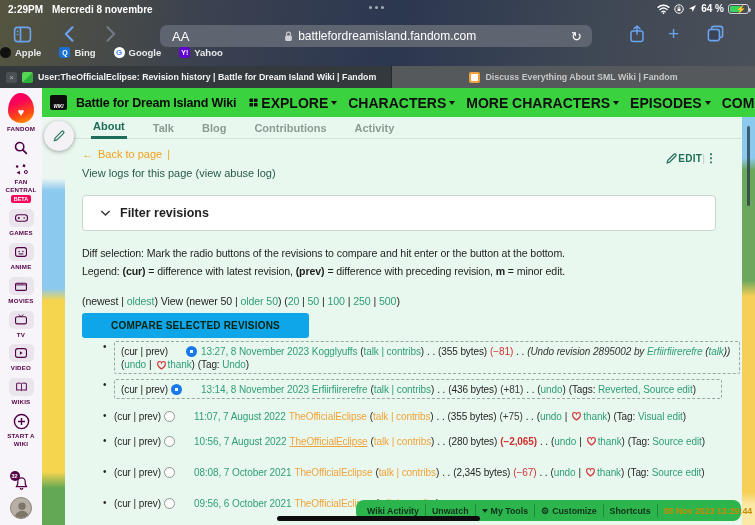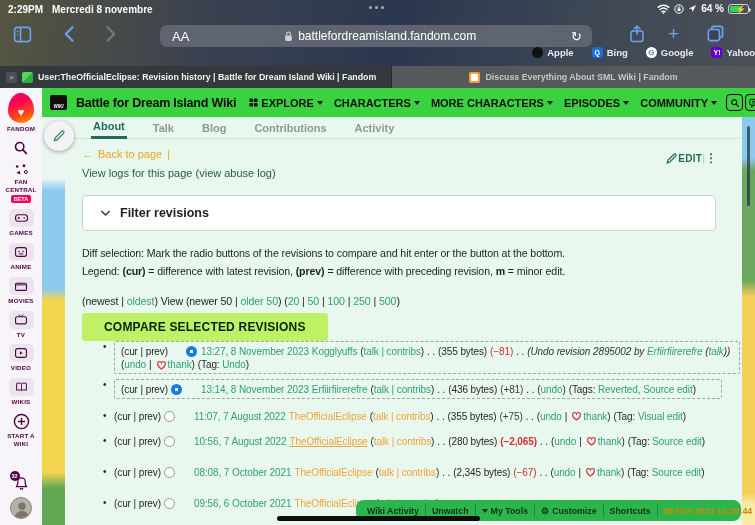--- a/index.html
+++ b/index.html
@@ -27,7 +27,7 @@
   .addr .reader { margin-left:12px; font-size:13px; letter-spacing:0; color:#fff; }
   .addr .urlwrap { flex:1; display:flex; align-items:center; justify-content:center; gap:5px; font-size:12px; }
   .addr .refresh { margin-right:10px; font-size:13px; }
-  .bookmarks { position:absolute; left:0; top:47px; width:755px; display:flex; justify-content:flex-end; gap:18px; }
+  .bookmarks { position:absolute; left:0; top:47px; width:755px; display:flex; justify-content:flex-start; gap:18px; }
   .bm { display:flex; align-items:center; gap:4px; color:#e9eaeb; font-size:9.5px; font-weight:bold; }
   .fav { width:11px; height:11px; border-radius:3px; display:flex; align-items:center; justify-content:center; font-size:7px; font-weight:bold; color:#fff; }
   .fav.apple { background:#111; border-radius:50%; }

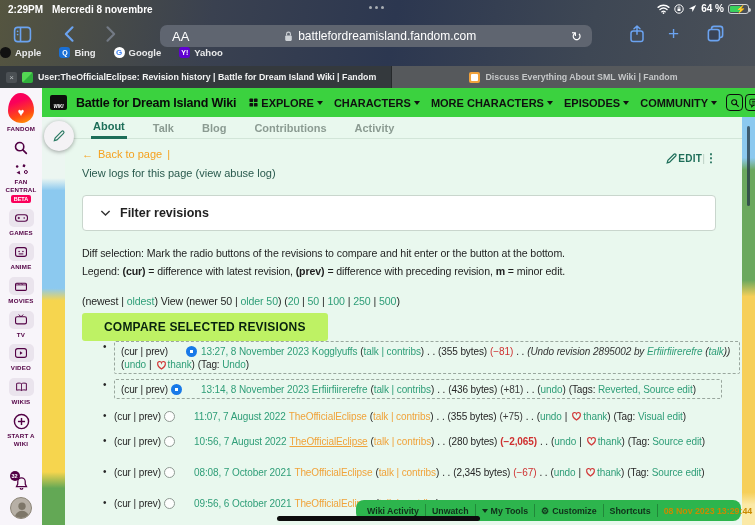--- a/index.html
+++ b/index.html
@@ -69,7 +69,7 @@
     font-style:italic; display:flex; align-items:flex-end; justify-content:center; padding-bottom:1px; flex:0 0 auto; }
   .wtitle { font-size:12.5px; font-weight:bold; color:#0a0a0a; white-space:nowrap; letter-spacing:-.2px; }
   .wnav { display:flex; gap:11px; align-items:center; margin-left:4px; }
-  .wnav .item { display:flex; align-items:center; gap:3px; font-size:11px; font-weight:bold; color:#101010; white-space:nowrap; }
+  .wnav .item { display:flex; align-items:center; gap:3px; font-size:14px; font-weight:bold; color:#101010; white-space:nowrap; }
   .caret { width:0; height:0; border-left:3px solid transparent; border-right:3px solid transparent; border-top:4px solid #101010; }
   .hicons { margin-left:auto; display:flex; gap:2px; }
   .hbox { width:17px; height:17px; border:1.6px solid #0c0c0c; border-radius:4px; display:flex; align-items:center; justify-content:center; color:#0c0c0c; }

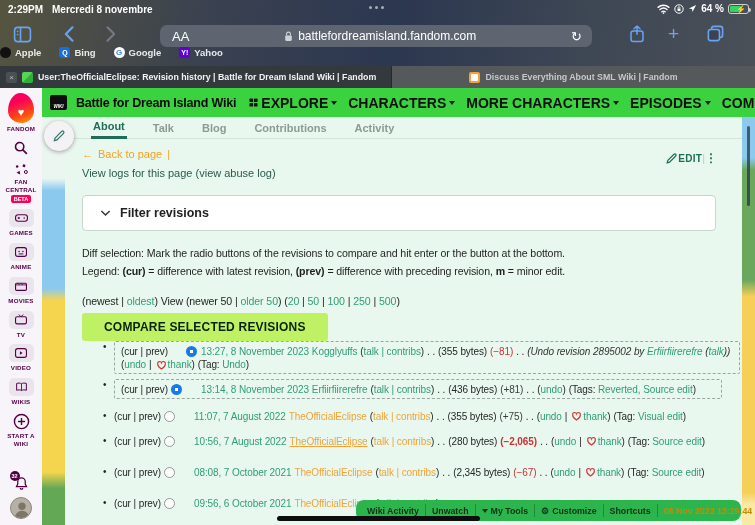--- a/index.html
+++ b/index.html
@@ -109,8 +109,8 @@
   .lnk.o { color:#f0a33a; }
   .b { font-weight:bold; }
 
-  .comparebtn { position:absolute; left:17px; top:196px; background:#bef264; border:none; border-radius:3px;
-    padding:7px 22px; font-family:inherit; font-size:12px; font-weight:bold; color:#08230f; letter-spacing:.2px; }
+  .comparebtn { position:absolute; left:17px; top:196px; background:#0ea5e9; border:none; border-radius:3px;
+    padding:7px 29px; font-family:inherit; font-size:10px; font-weight:bold; color:#08230f; letter-spacing:.2px; }
 
   
   .rev { position:absolute; left:38px; right:20px; display:flex; align-items:flex-start; font-size:10px; color:#262626; letter-spacing:-.1px; }

